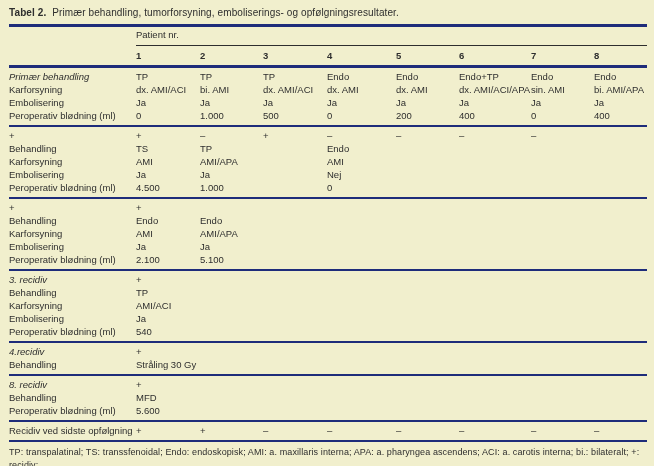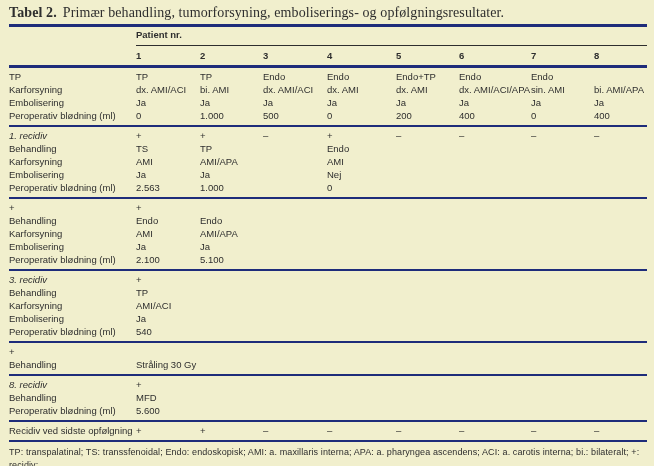--- a/index.html
+++ b/index.html
@@ -10,7 +10,7 @@
   }
   body { background: #f1efcd; color: #2e2e2e; padding: 5px 7px 0 9px; }
 
-  .title { font-size: 14px; line-height: 16px; letter-spacing: 0.1px; font-family: Liberation Serif, serif; }
+  .title { font-size: 10px; line-height: 16px; letter-spacing: 0.1px; }
   .title .tnum { font-weight: bold; margin-right: 6px; }
   .rule-thick { height: 3px; background: #1e2c7a; margin-top: 3px; }
 

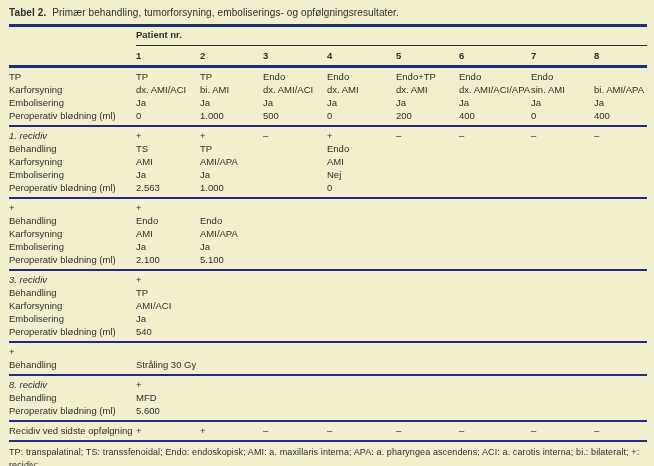--- a/index.html
+++ b/index.html
@@ -26,7 +26,7 @@
   .phead .group-cell {
     grid-column: 2 / 10;
     border-bottom: 1px solid #2e2e2e;
-    font-weight: bold;
+    font-weight: normal;
     padding-bottom: 4px;
   }
   .phead .num-row { height: 19px; padding-bottom: 3px; }

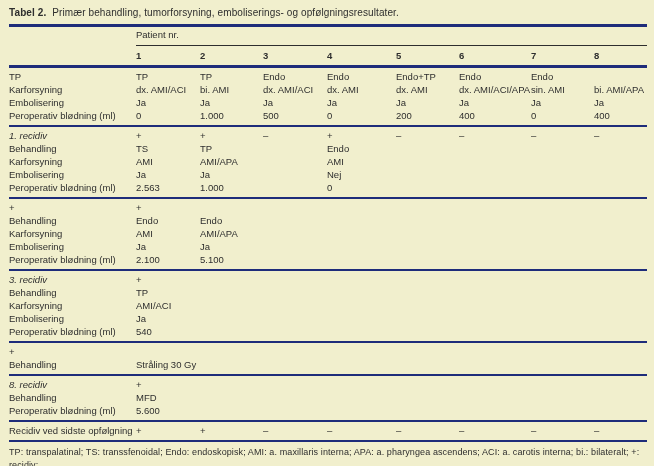--- a/index.html
+++ b/index.html
@@ -69,6 +69,7 @@
   <div id="sections">
       <div class="section">
         <div class="grid-row">
+          <div class="cell label-cell italic">Primær behandling</div>
           <div class="cell">TP</div>
           <div class="cell">TP</div>
           <div class="cell">TP</div>

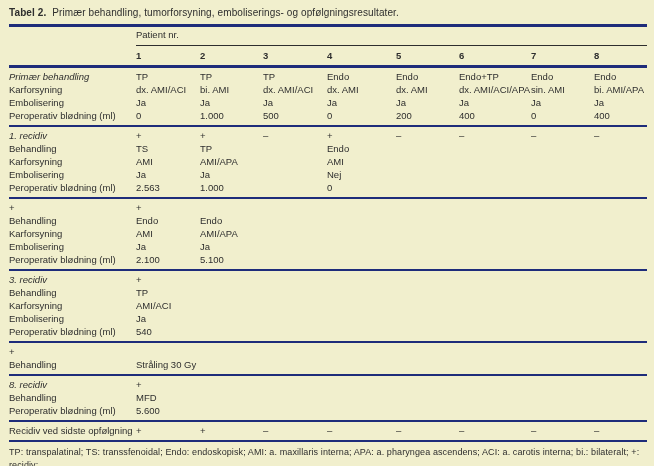--- a/index.html
+++ b/index.html
@@ -115,7 +115,6 @@
       </div>
       <div class="section">
         <div class="grid-row">
-          <div class="cell label-cell italic">1. recidiv</div>
           <div class="cell">+</div>
           <div class="cell">+</div>
           <div class="cell">–</div>

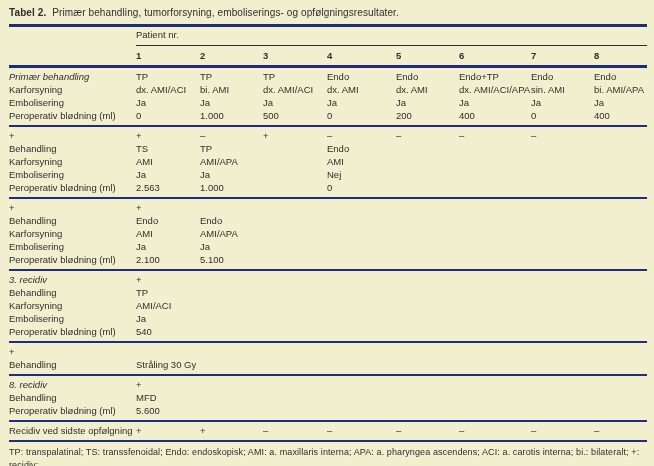--- a/index.html
+++ b/index.html
@@ -159,7 +159,7 @@
         </div>
         <div class="grid-row">
           <div class="cell label-cell">Peroperativ blødning (ml)</div>
-          <div class="cell">2.563</div>
+          <div class="cell">4.500</div>
           <div class="cell">1.000</div>
           <div class="cell"></div>
           <div class="cell">0</div>

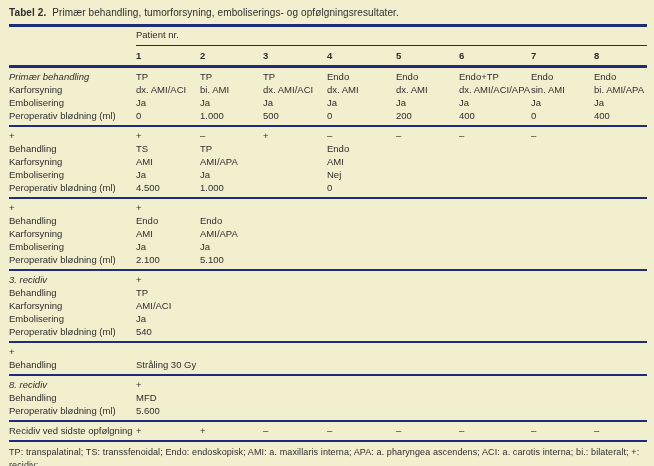--- a/index.html
+++ b/index.html
@@ -284,6 +284,7 @@
       </div>
       <div class="section">
         <div class="grid-row">
+          <div class="cell label-cell italic">4.recidiv</div>
           <div class="cell">+</div>
           <div class="cell"></div>
           <div class="cell"></div>

